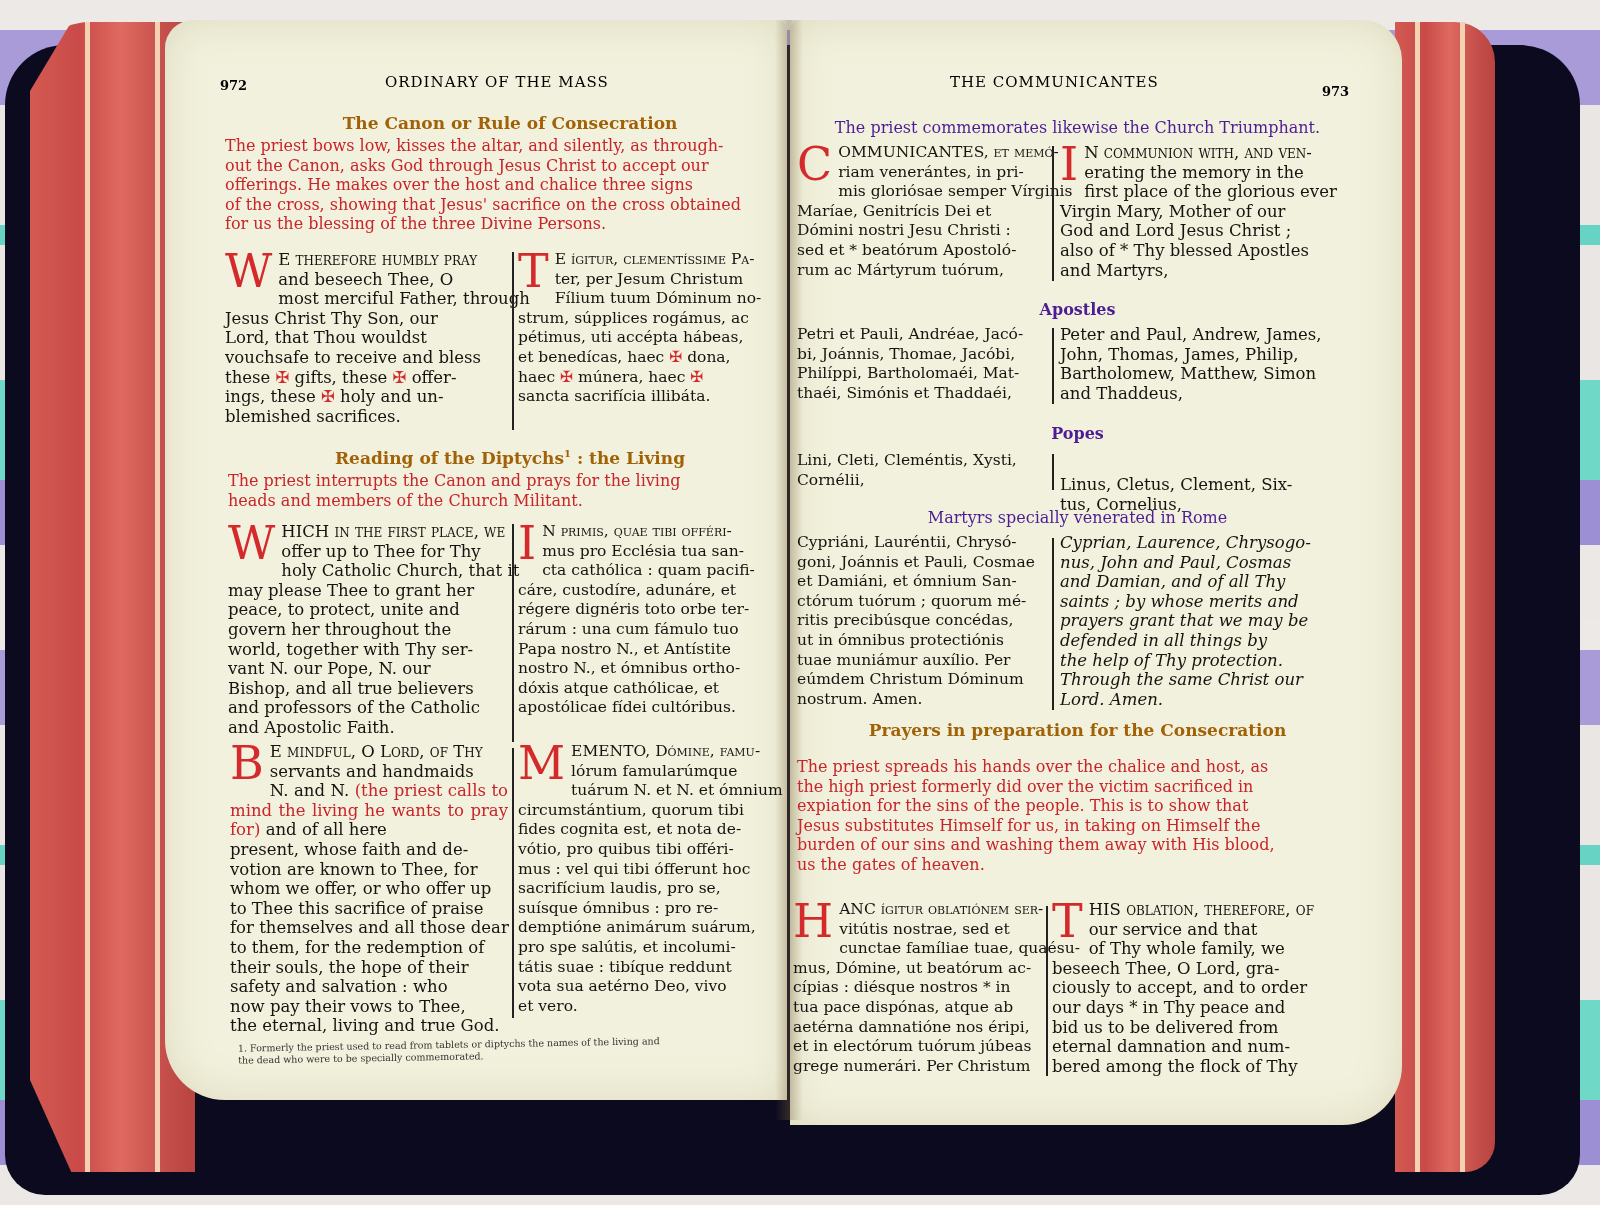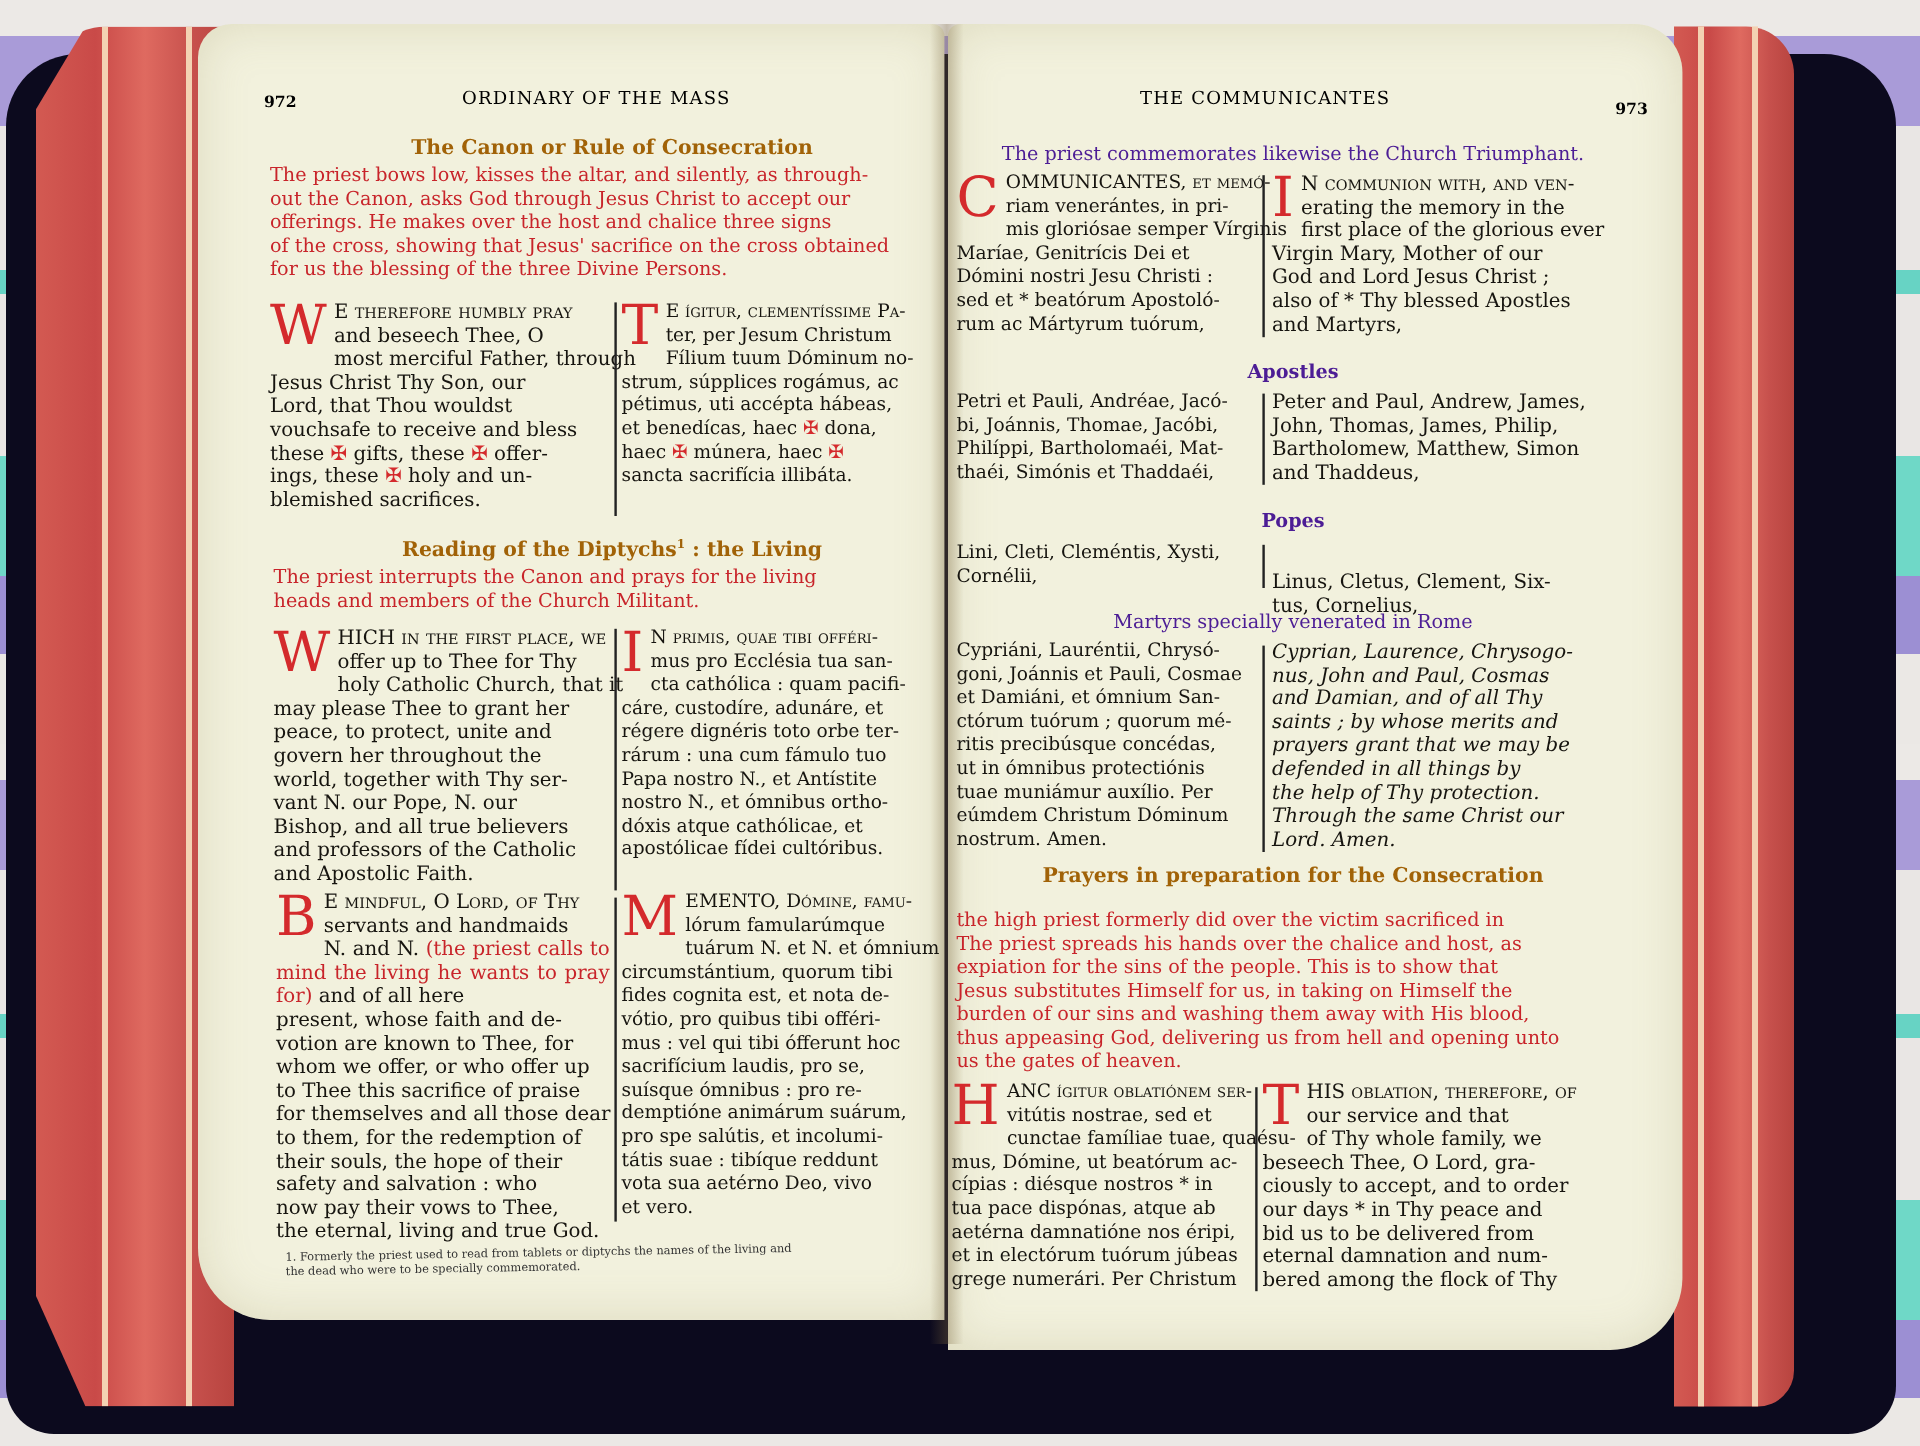--- a/index.html
+++ b/index.html
@@ -188,7 +188,7 @@
 </div>
 
 <div class="runhead" style="left:950px;">THE COMMUNICANTES</div>
-<div class="pnum" style="left:1322px;top:84px;margin-left:24px;">973</div>
+<div class="pnum" style="left:1322px;top:84px;">973</div>
 
 <div class="rubric-sm" style="left:800px;top:118px;width:555px;">The priest commemorates likewise the Church Triumphant.</div>
 

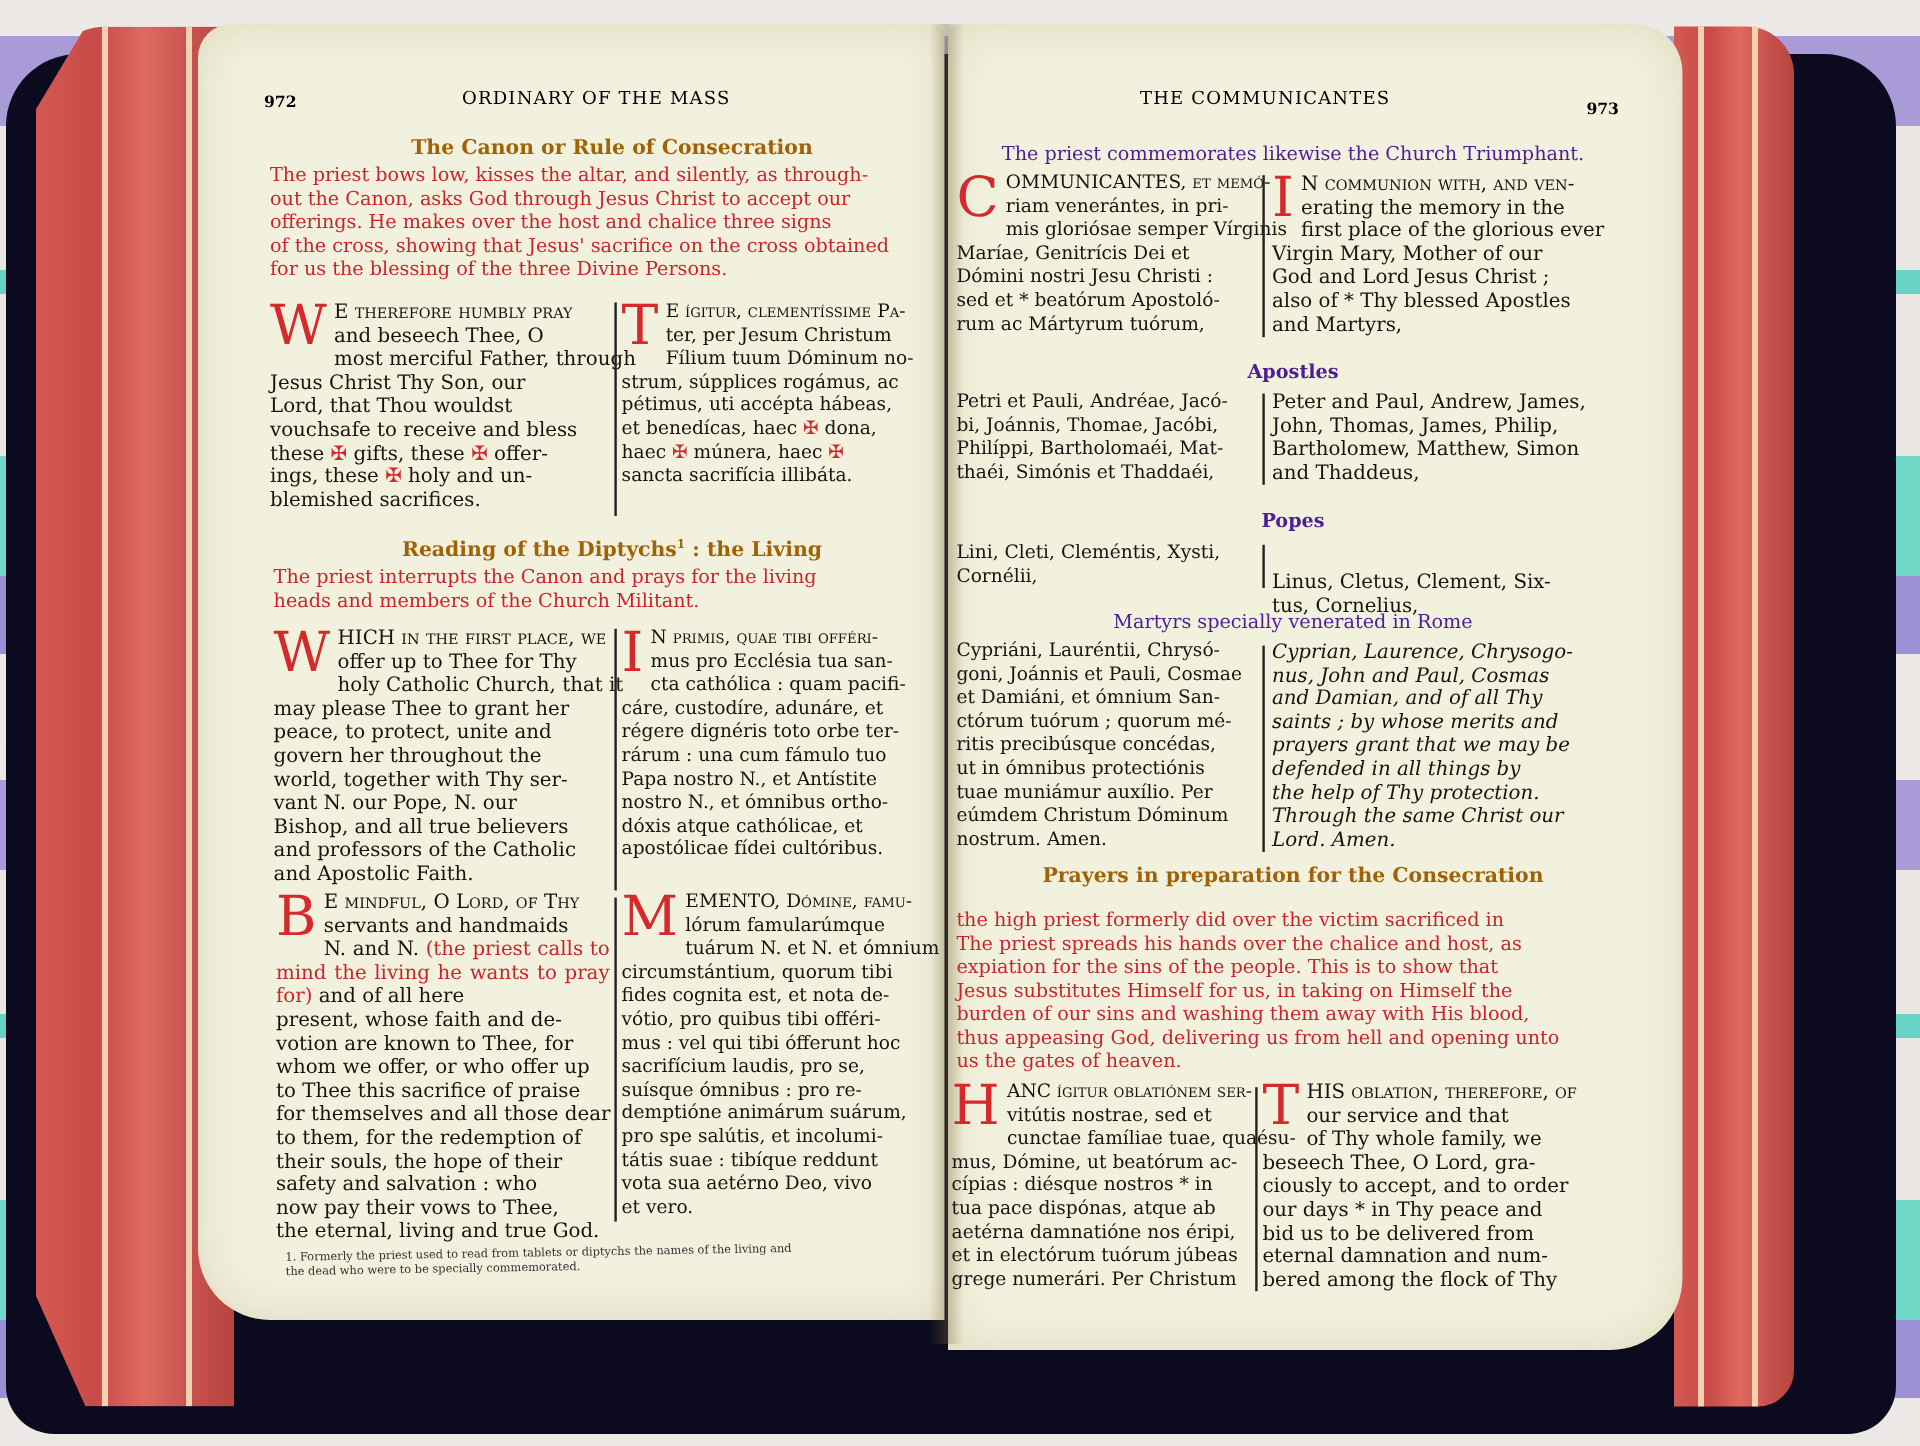--- a/index.html
+++ b/index.html
@@ -267,8 +267,8 @@
 
 <div class="heading" style="left:800px;top:720px;width:555px;">Prayers in preparation for the Consecration</div>
 <div class="rubric" style="left:797px;top:757px;width:530px;">
+  <span class="line">The priest spreads his hands over the chalice and host, as</span>
   <span class="line">the high priest formerly did over the victim sacrificed in</span>
-  <span class="line">The priest spreads his hands over the chalice and host, as</span>
   <span class="line">expiation for the sins of the people.  This is to show that</span>
   <span class="line">Jesus substitutes Himself for us, in taking on Himself the</span>
   <span class="line">burden of our sins and washing them away with His blood,</span>

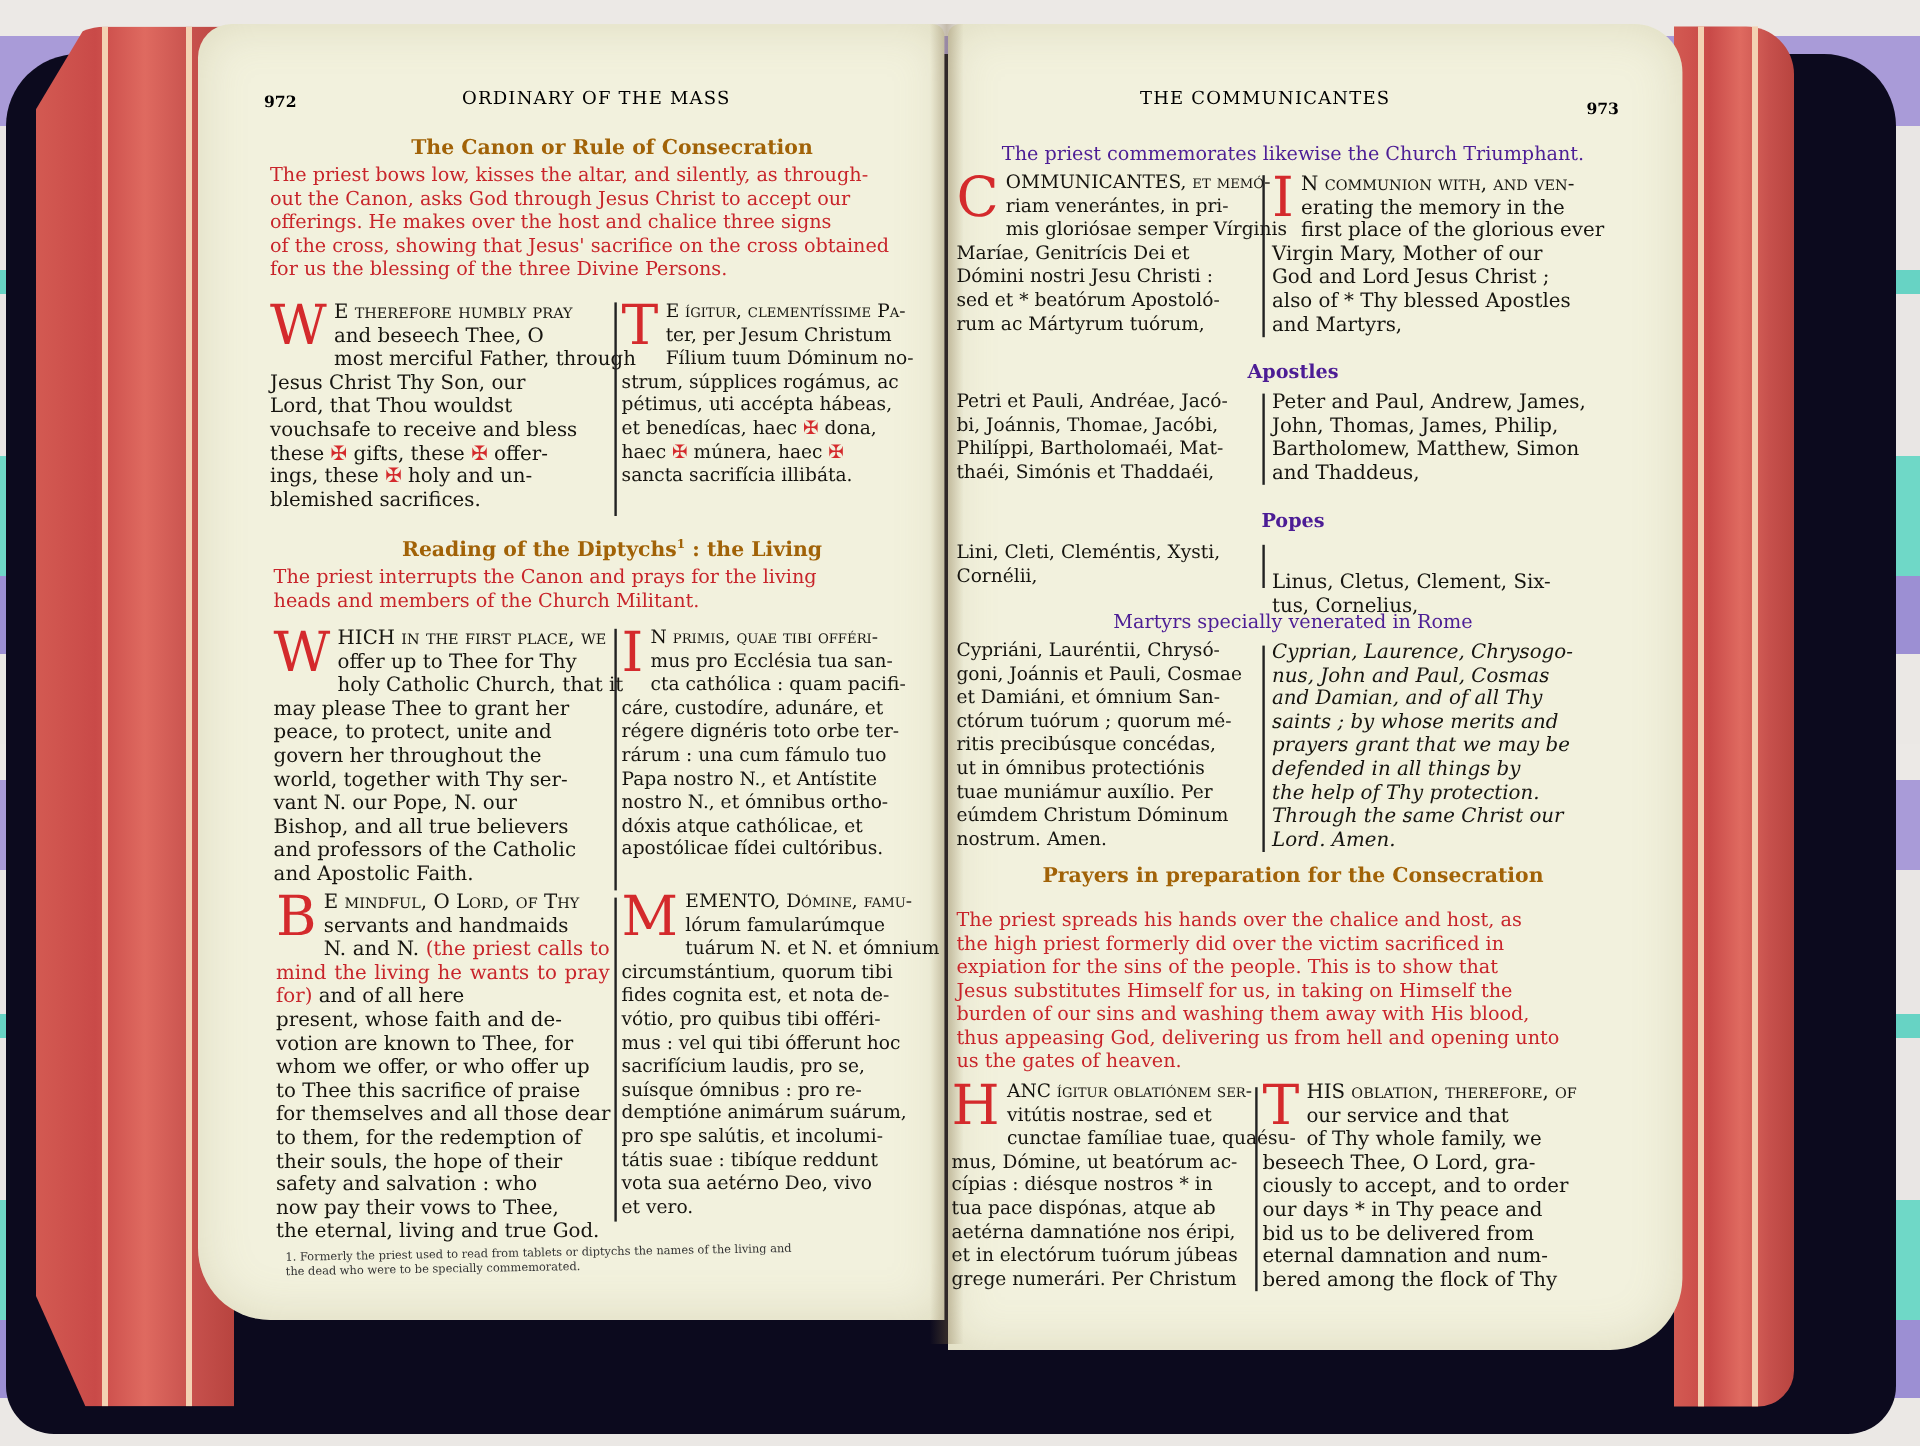--- a/index.html
+++ b/index.html
@@ -272,7 +272,6 @@
   <span class="line">expiation for the sins of the people.  This is to show that</span>
   <span class="line">Jesus substitutes Himself for us, in taking on Himself the</span>
   <span class="line">burden of our sins and washing them away with His blood,</span>
-  <span class="line">thus appeasing God, delivering us from hell and opening unto</span>
   <span class="line">us the gates of heaven.</span>
 </div>
 

